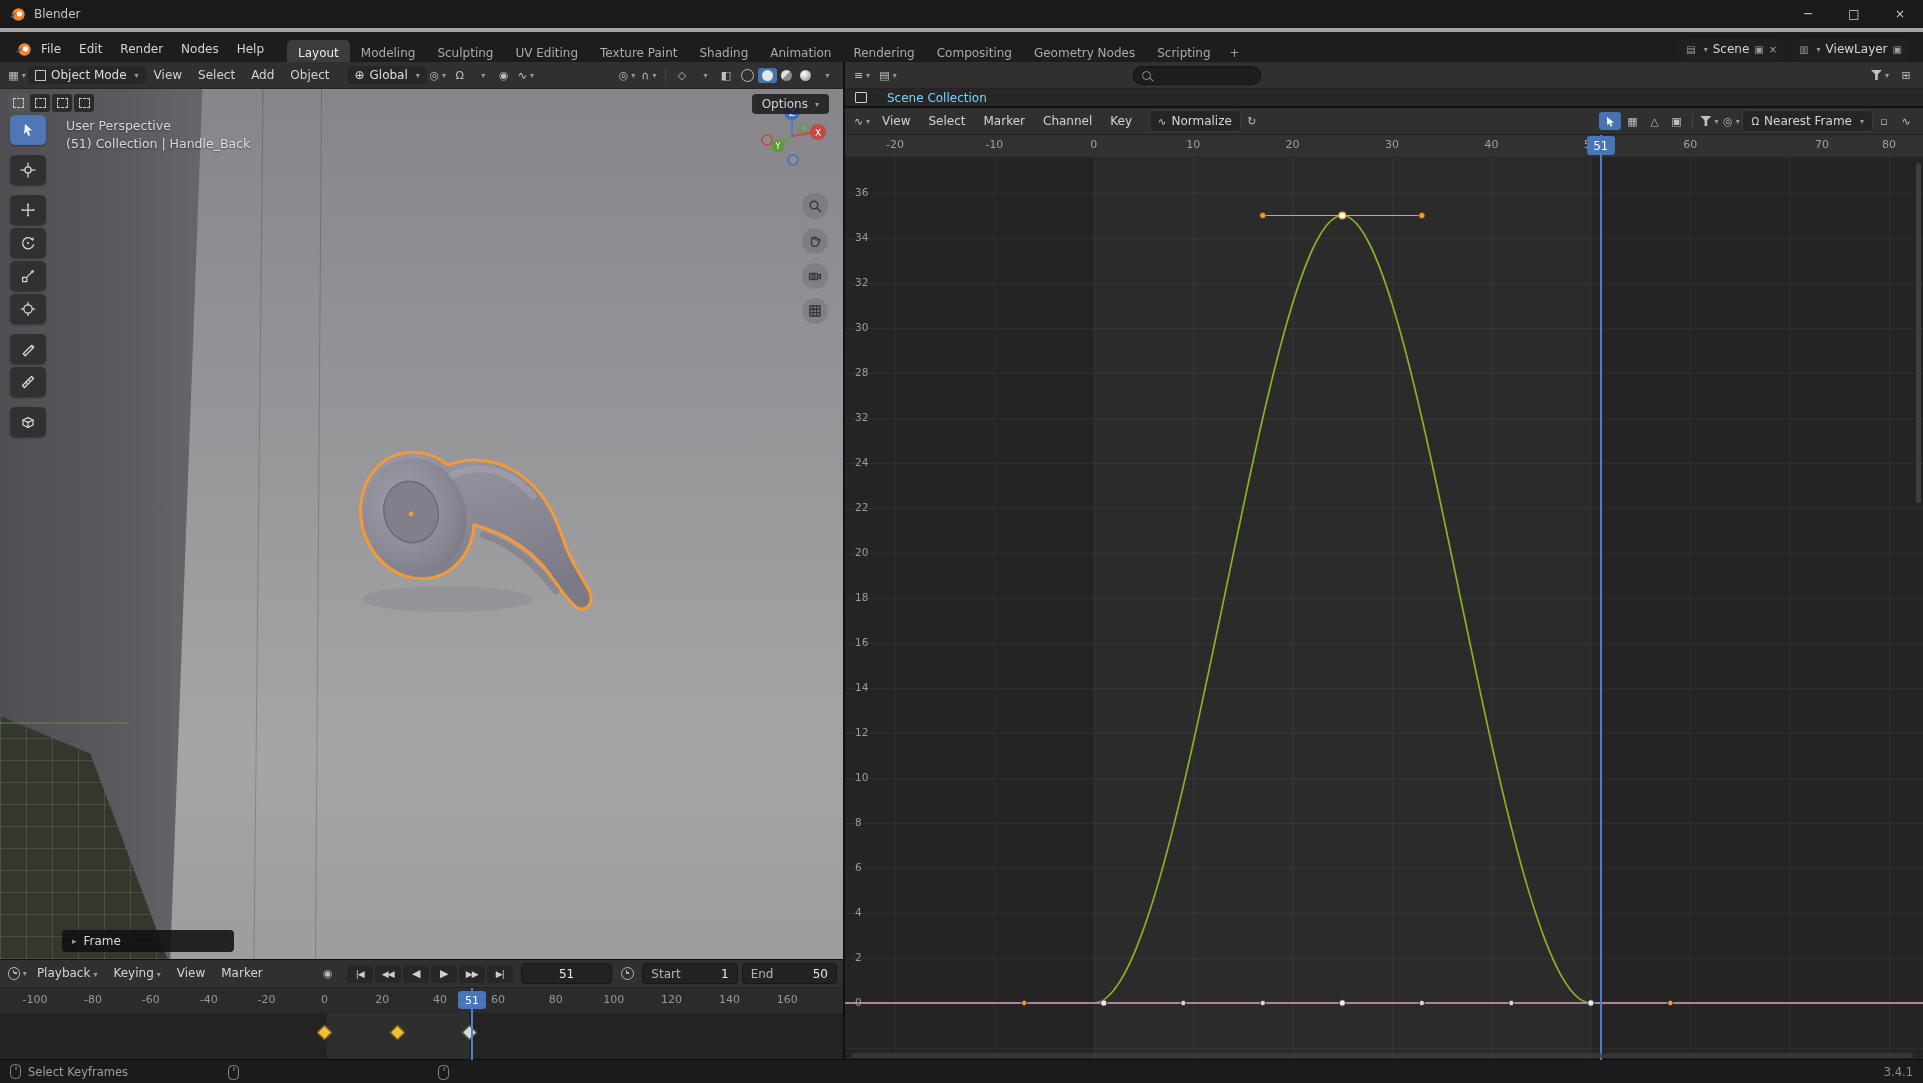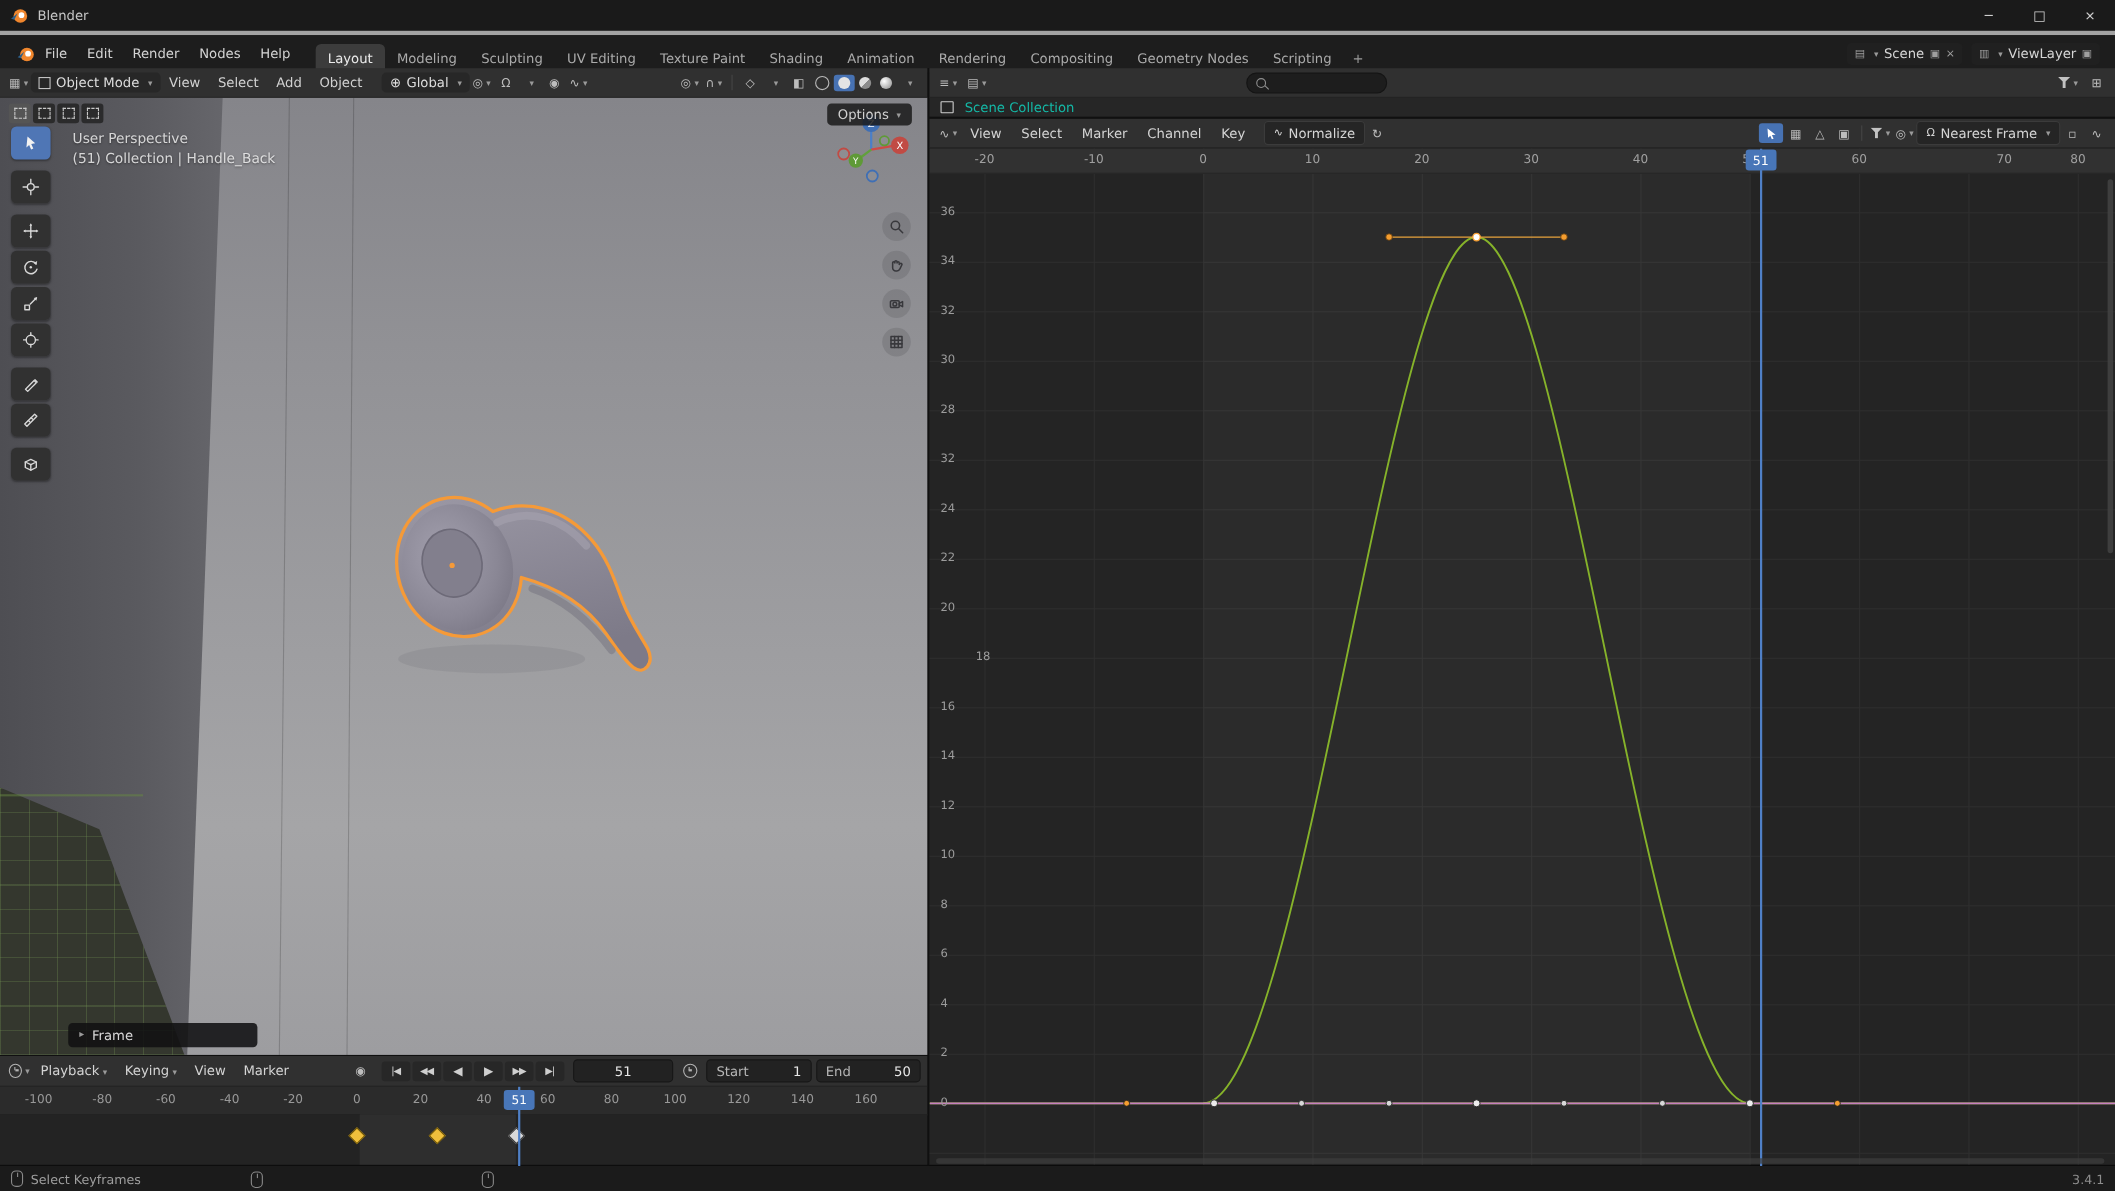--- a/index.html
+++ b/index.html
@@ -111,7 +111,7 @@
   .ol-header{height:26px;background:#303030;display:flex;align-items:center;gap:4px;padding:0 6px;border-bottom:1px solid #232323}
   .search{display:flex;align-items:center;gap:6px;background:#1d1d1d;border:1px solid #141414;border-radius:9px;
     height:17px;width:110px;padding:0 8px;margin-left:230px}
-  .ol-row{flex:1;background:#262626;display:flex;align-items:center;gap:10px;padding:0 10px;color:#14b8a6}
+  .ol-row{flex:1;background:#262626;display:flex;align-items:center;gap:20px;padding:0 10px;color:#7dd3fc}
   .col-icon{width:10px;height:9px;border:1.2px solid #cfcfcf;border-radius:1px;display:inline-block}
 
   

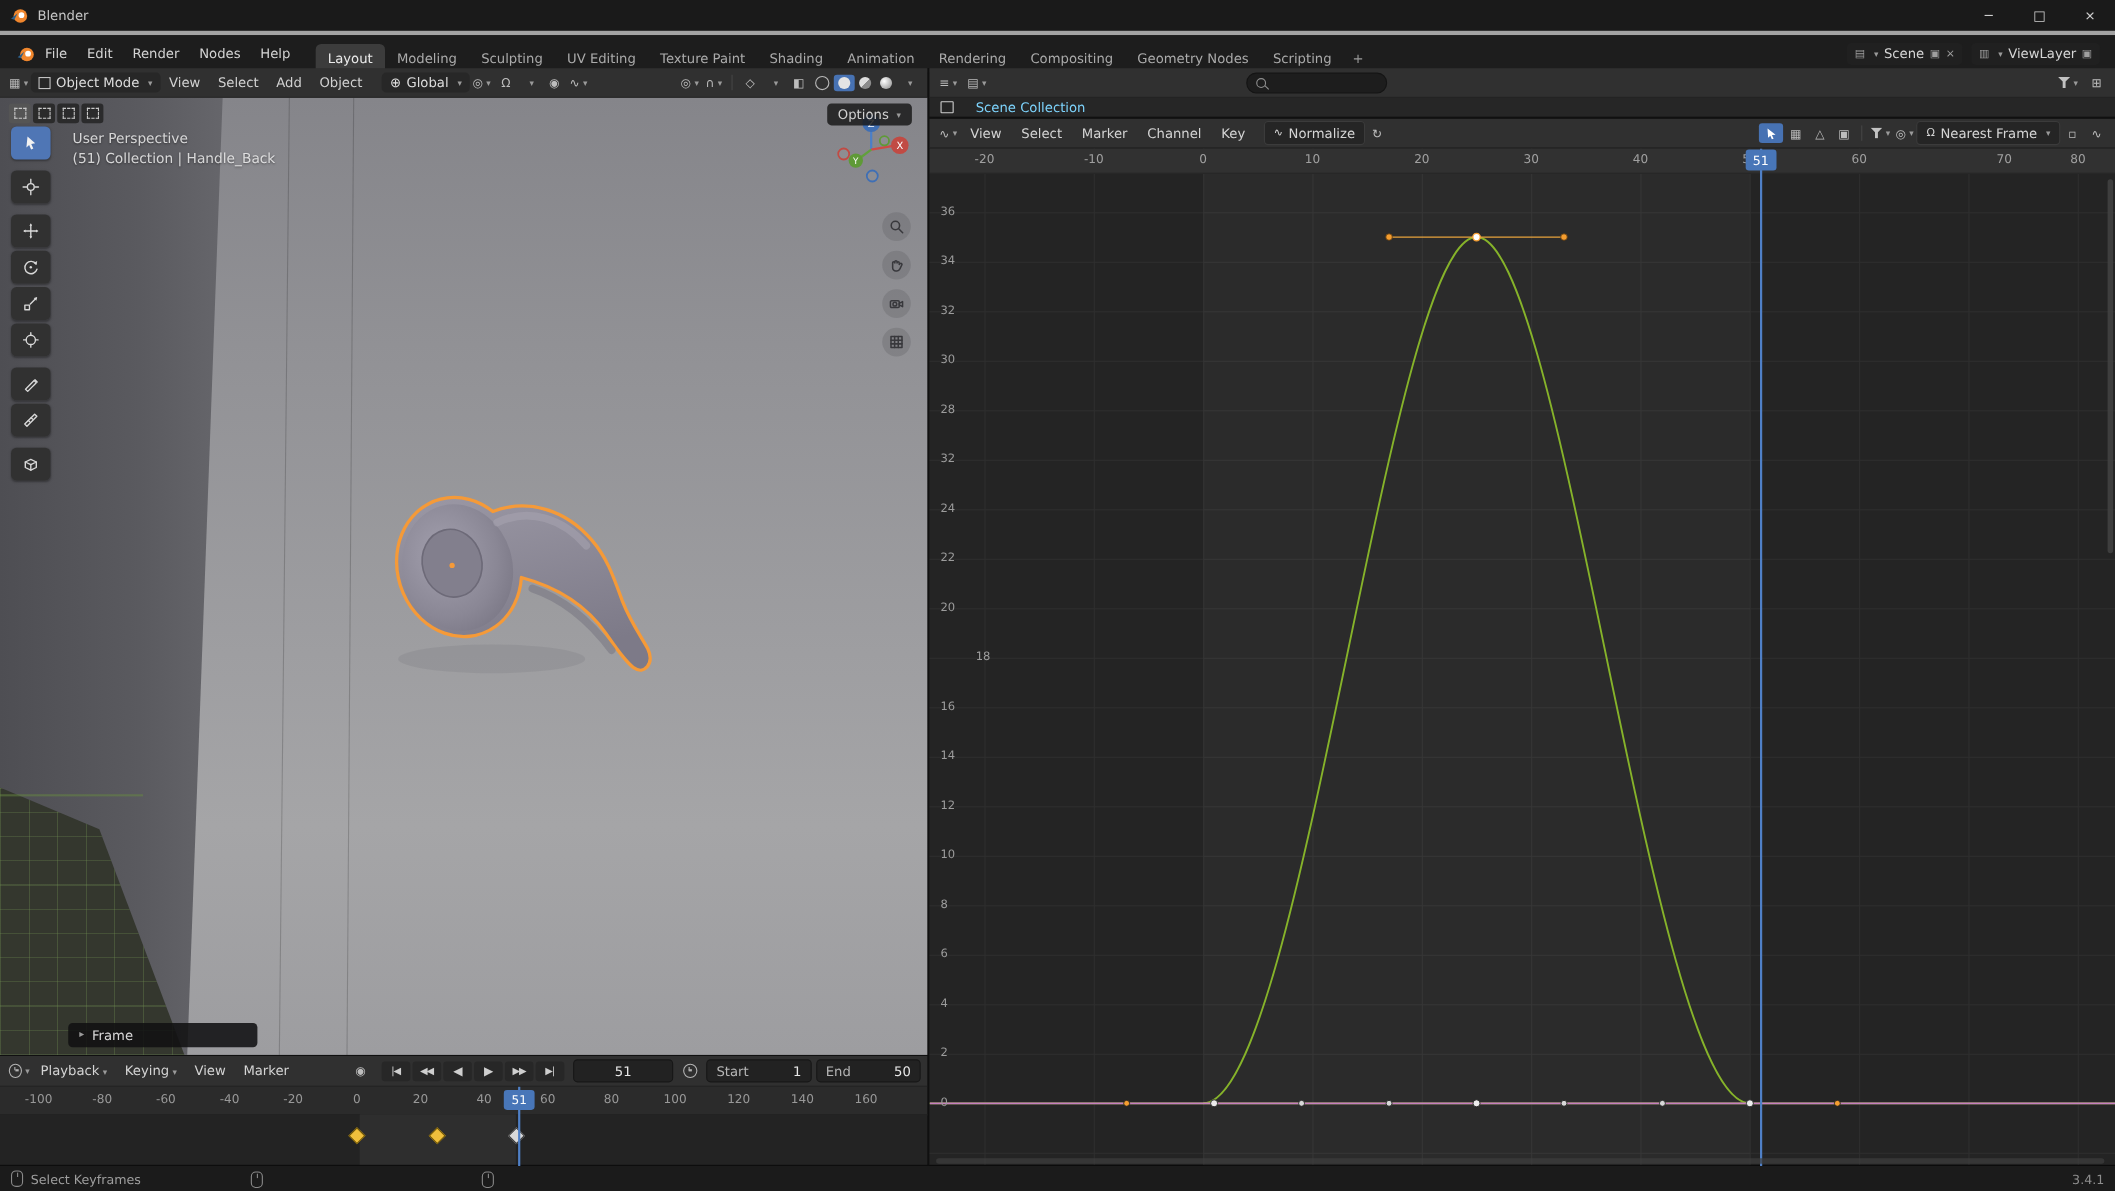--- a/index.html
+++ b/index.html
@@ -617,7 +617,7 @@
               <span class="g-ylab" style="top: 321px;">24</span>
               <span class="g-ylab" style="top: 366px;">22</span>
               <span class="g-ylab" style="top: 411px;">20</span>
-              <span class="g-ylab" style="top: 456px; margin-left: 32px;">18</span>
+              <span class="g-ylab" style="top: 456px;">18</span>
               <span class="g-ylab" style="top: 501px;">16</span>
               <span class="g-ylab" style="top: 546px;">14</span>
               <span class="g-ylab" style="top: 591px;">12</span>

